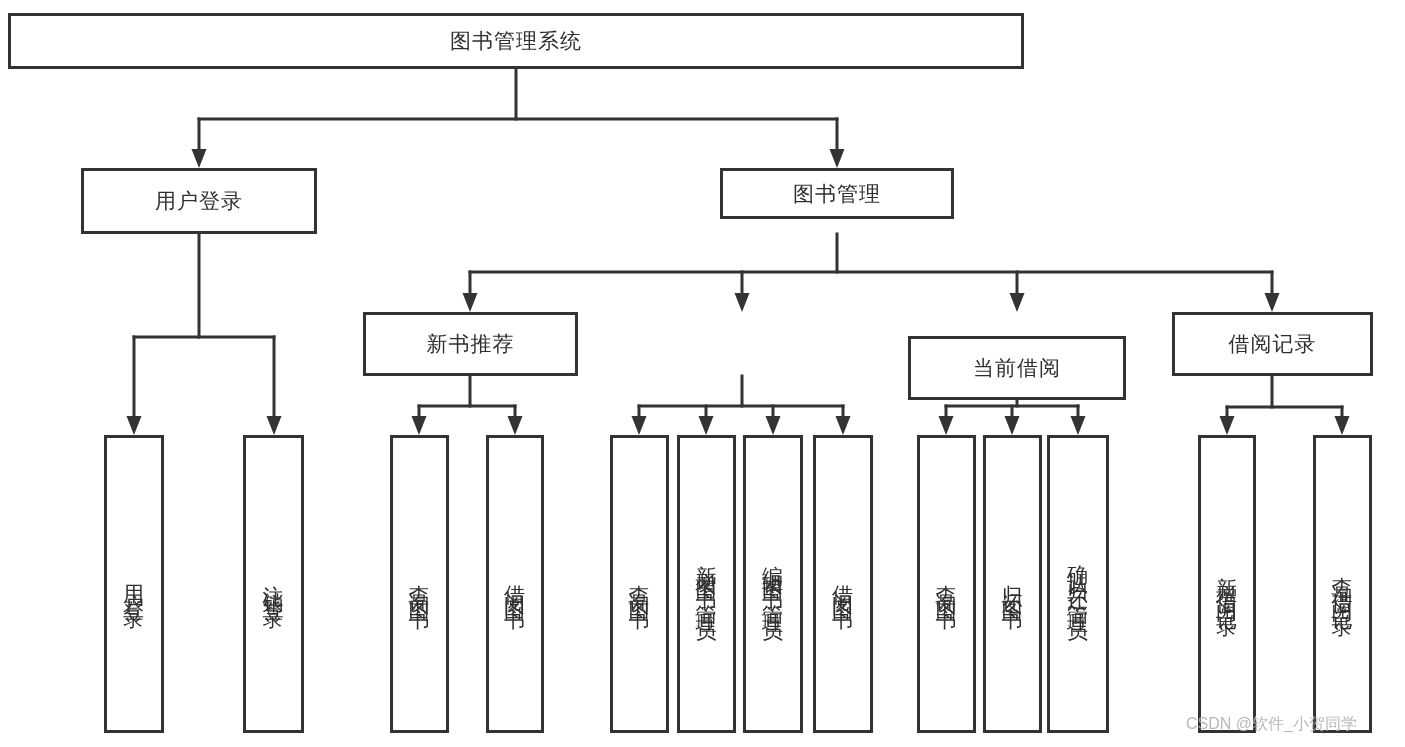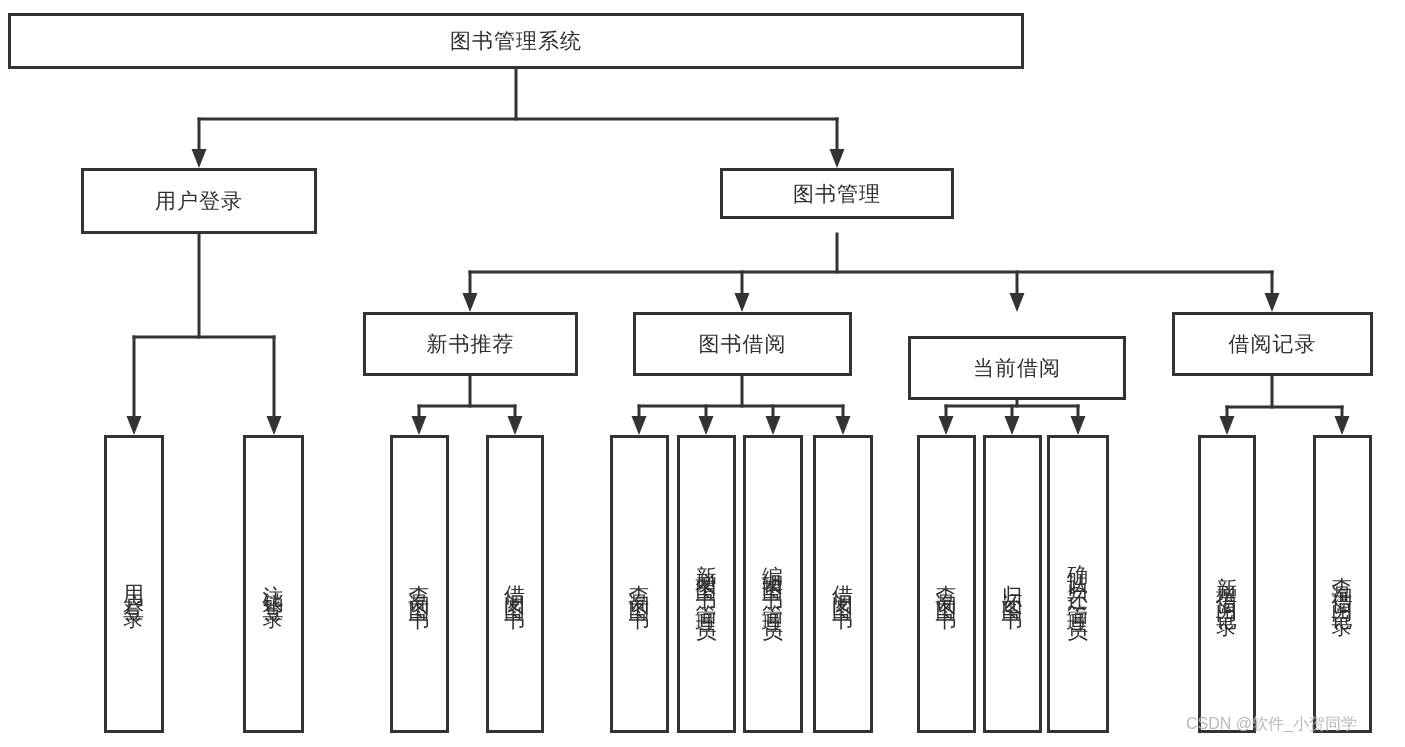--- a/index.html
+++ b/index.html
@@ -147,9 +147,6 @@
   <div class="box" style="left:363px; top:312px; width:215px; height:64px;">
     <span class="hlabel">新书推荐</span>
   </div>
-  <div class="box" style="left:633px; top:312px; width:219px; height:64px;">
-    <span class="hlabel">图书借阅</span>
-  </div>
   <div class="box" style="left:908px; top:312px; width:218px; height:64px;margin-top:24px;">
     <span class="hlabel">当前借阅</span>
   </div>

